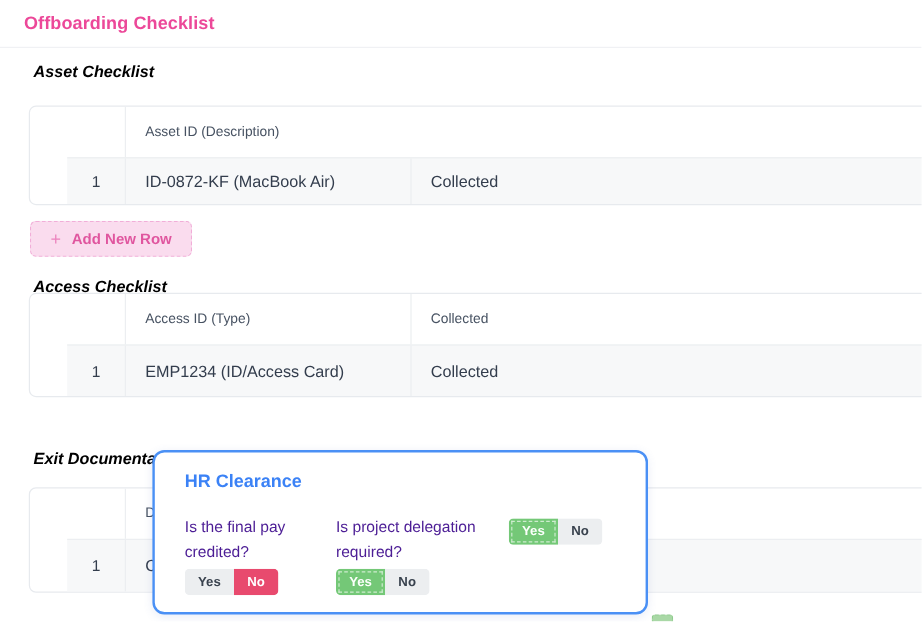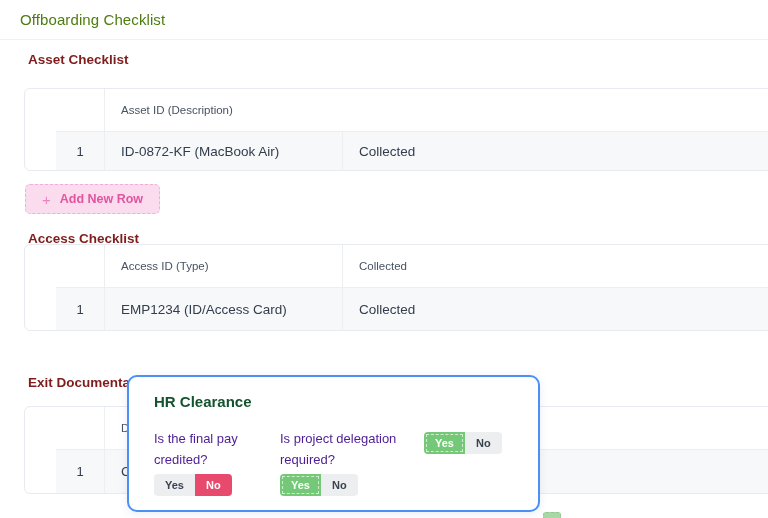--- a/index.html
+++ b/index.html
@@ -12,7 +12,7 @@
   }
   .page-title {
     position:absolute; left:20px; top:11px;
-    font-size:15px; font-weight:normal; color:#4d7c0f; letter-spacing:.1px;
+    font-size:15px; font-weight:bold; color:#ec4899; letter-spacing:.1px;
   }
   .top-divider {
     position:absolute; top:39px; left:0; width:768px; height:0;

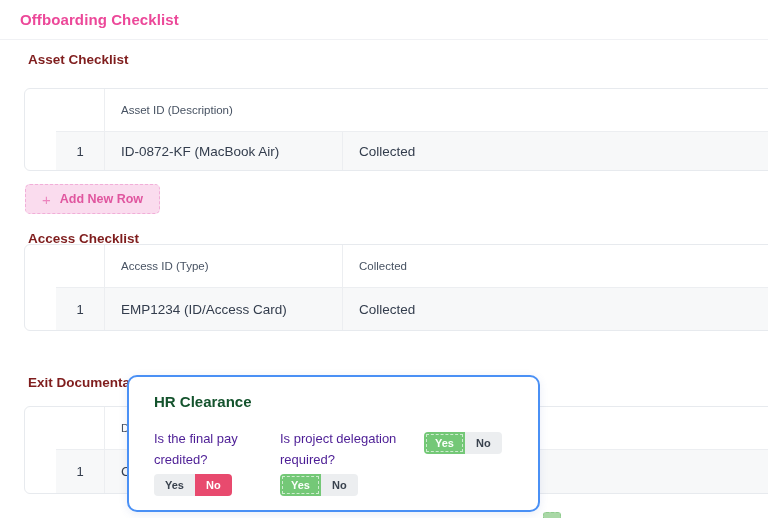--- a/index.html
+++ b/index.html
@@ -20,7 +20,7 @@
   }
   .section-heading {
     position:absolute; left:28px;
-    font-size:13.5px; font-weight:bold; color:#7f1d1d;
+    font-size:13.5px; font-weight:bold; color:#000000;font-style:italic;
   }
   #asset-heading  { top:52px; }
   #access-heading { top:231px; }

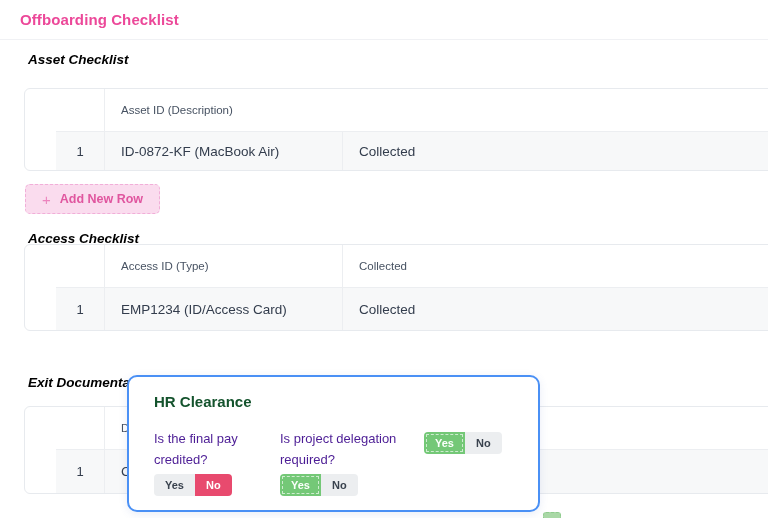--- a/index.html
+++ b/index.html
@@ -75,7 +75,7 @@
   }
   .modal-title {
     position:absolute; left:25px; top:16px;
-    font-size:15px; font-weight:bold; color:#14532d;
+    font-size:15px; font-weight:bold; color:#3b82f6;
   }
   .questions { position:absolute; left:25px; top:51px; right:6px; display:flex; }
   .q-col  { box-sizing:border-box; }

